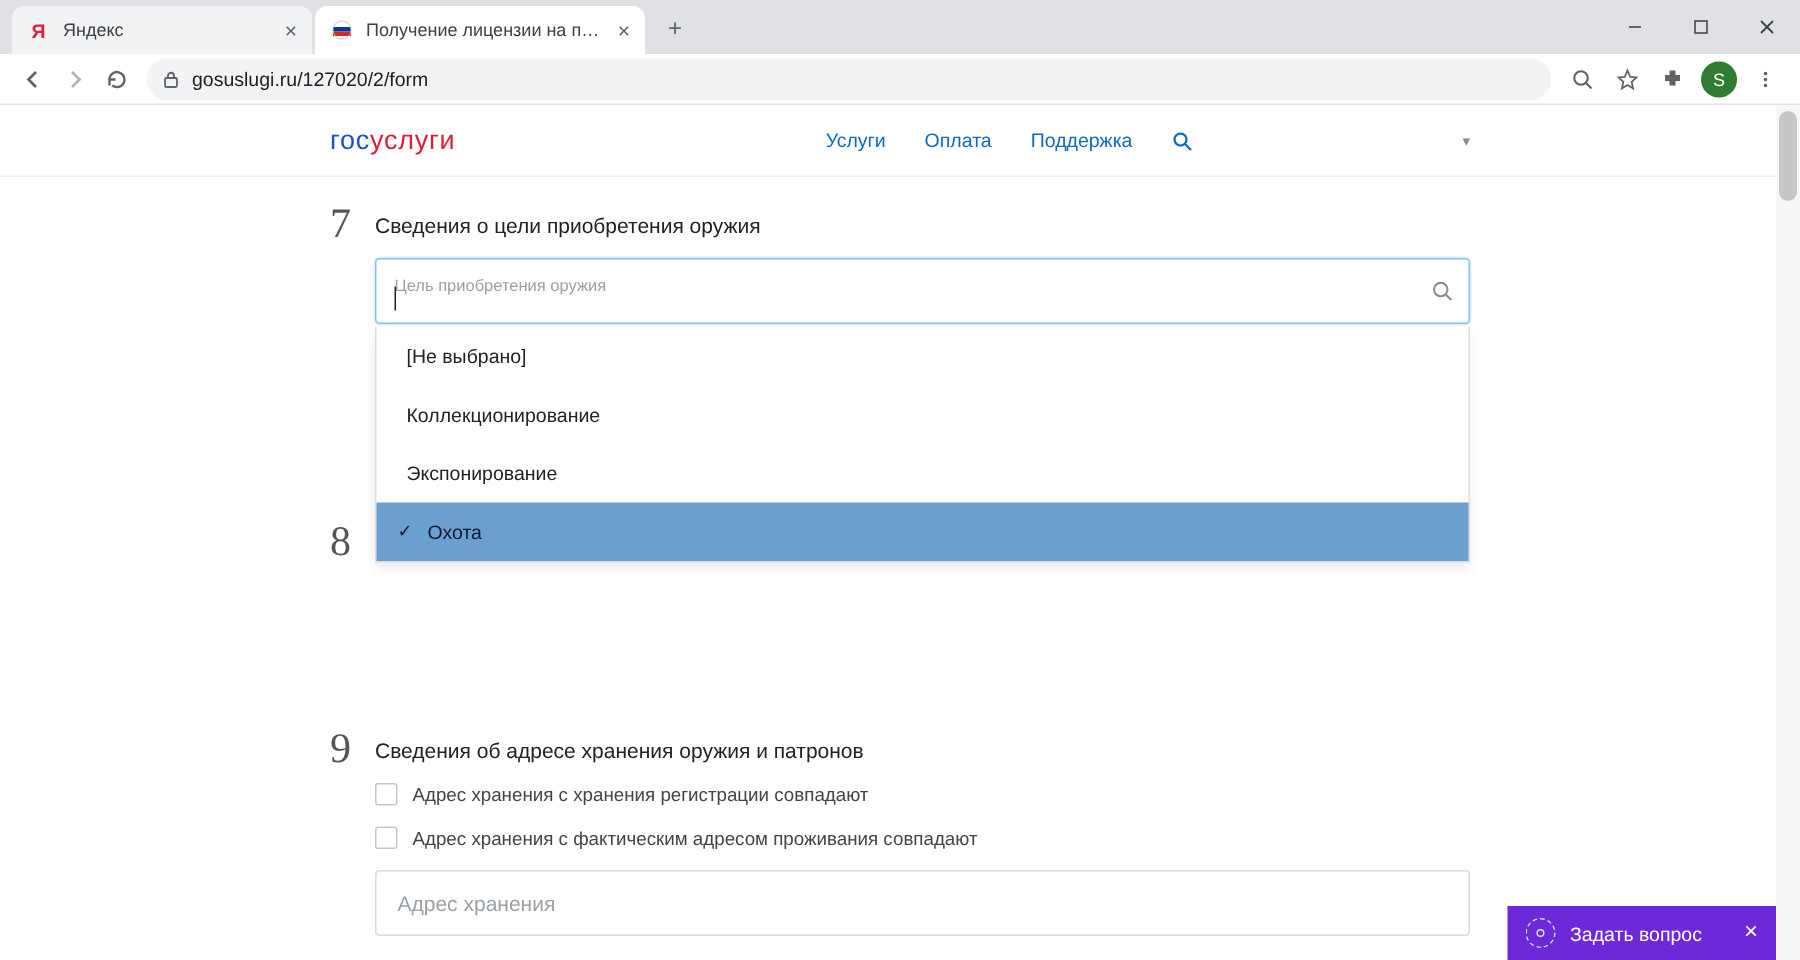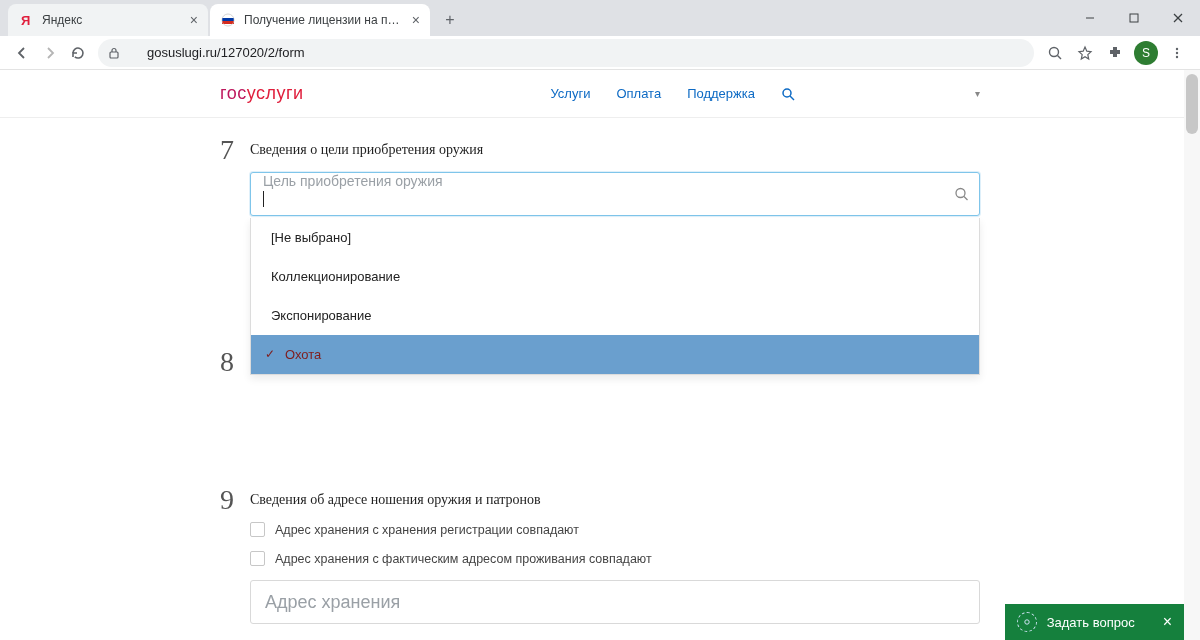--- a/index.html
+++ b/index.html
@@ -19,7 +19,7 @@
   .addr-row { background: #fff; height: 34px; display: flex; align-items: center; padding: 0 8px; border-bottom: 1px solid #e3e3e3; }
   .nav-ico { width: 28px; height: 28px; display: flex; align-items: center; justify-content: center; color: #5f6368; cursor: pointer; }
   .nav-ico.disabled { color: #b5b5b5; cursor: default; }
-  .addr-bar { flex: 1; background: #f1f3f4; border-radius: 14px; height: 28px; margin: 0 6px; display: flex; align-items: center; padding: 0 10px; font-size: 13px; color: #5f6368; gap: 19px;}
+  .addr-bar { flex: 1; background: #f1f3f4; border-radius: 14px; height: 28px; margin: 0 6px; display: flex; align-items: center; padding: 0 10px; font-size: 13px; color: #5f6368;}
   .addr-bar .lock { margin-right: 8px; }
   .addr-bar .url { color: #202124; }
   .right-ico { width: 30px; height: 28px; display:flex; align-items:center; justify-content:center; color:#5f6368; cursor:pointer;}

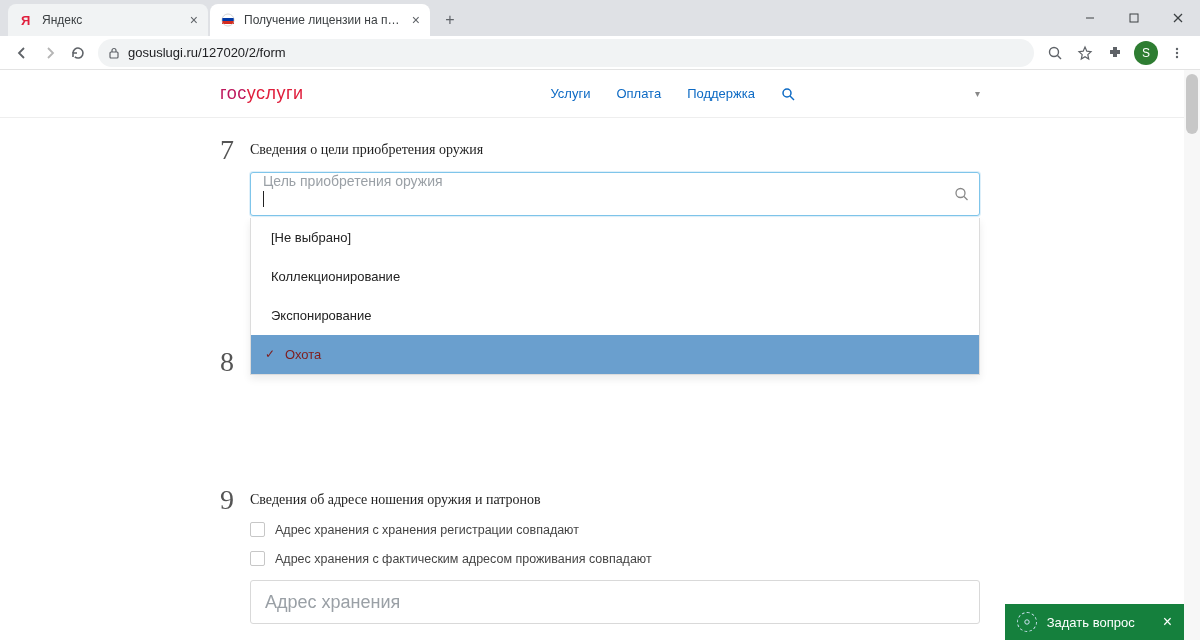--- a/index.html
+++ b/index.html
@@ -35,7 +35,7 @@
   .site-header { height: 48px; border-bottom: 1px solid #eee; display: flex; align-items: center; justify-content: center; }
   .site-header-inner { width: 760px; display: flex; align-items: center; }
   .logo { font-size: 18px; font-weight: 400; letter-spacing: 0.5px; }
-  .logo .blue { color: #be185d; }
+  .logo .blue { color: #1d4ed8; }
   .logo .red  { color: #e01e3c; }
   .topnav { margin-left: auto; display: flex; align-items: center; gap: 26px; }
   .topnav a { color: #0d6ac4; font-size: 13px; text-decoration: none; cursor: pointer; }

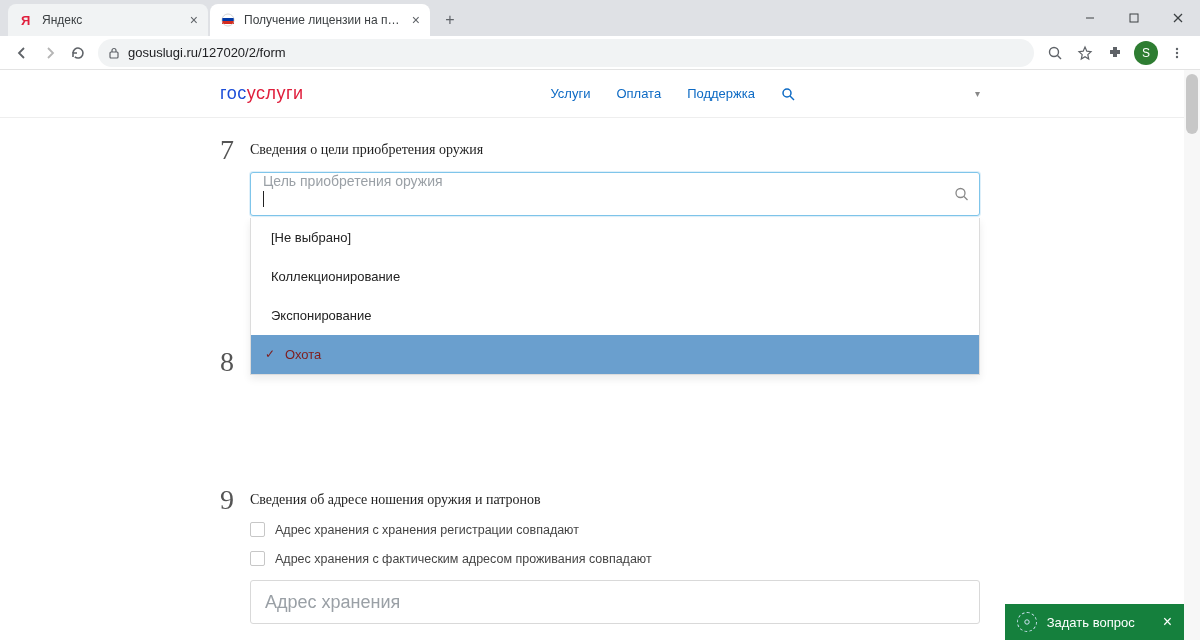--- a/index.html
+++ b/index.html
@@ -47,7 +47,7 @@
   .step { display: flex; align-items: flex-start; margin-bottom: 16px; }
   .step-num { width: 30px; font-size: 28px; font-weight: 300; color: #555; line-height: 1; text-align: left; font-family: Georgia, serif;}
   .step-body { flex: 1; }
-  .step-title { font-size: 14px; color: #222; margin-top: 6px; margin-bottom: 14px; font-family: Liberation Serif, serif; }
+  .step-title { font-size: 14px; color: #222; margin-top: 6px; margin-bottom: 14px; }
 
   .combo-field { position: relative; margin-left: 0; }
   .combo-box { border: 1px solid #7fc5ea; border-radius: 3px; background: #fff; height: 44px; padding: 4px 36px 4px 12px; position: relative; cursor: text; box-shadow: 0 0 0 1px rgba(127,197,234,0.25);}

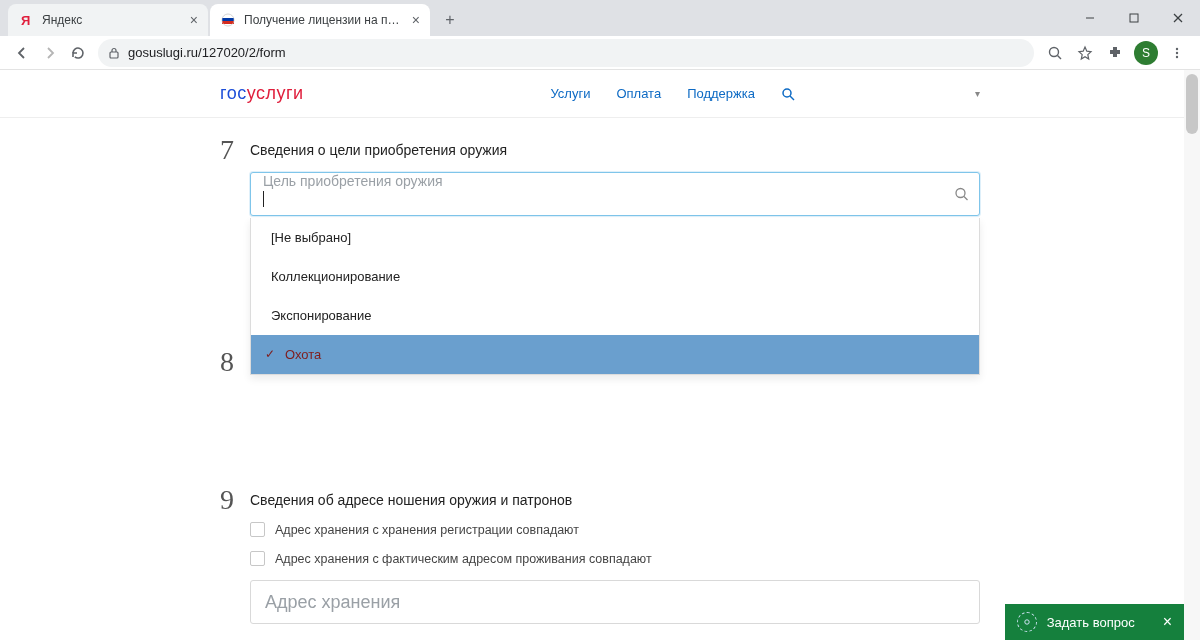--- a/index.html
+++ b/index.html
@@ -51,7 +51,7 @@
 
   .combo-field { position: relative; margin-left: 0; }
   .combo-box { border: 1px solid #7fc5ea; border-radius: 3px; background: #fff; height: 44px; padding: 4px 36px 4px 12px; position: relative; cursor: text; box-shadow: 0 0 0 1px rgba(127,197,234,0.25);}
-  .combo-label { position: absolute; top: 0; left: 12px; font-size: 14px; color: #9aa0a6; }
+  .combo-label { position: absolute; top: 12px; left: 12px; font-size: 11px; color: #9aa0a6; }
   .combo-input { position: absolute; left: 12px; bottom: 6px; right: 36px; border: none; outline: none; font-size: 14px; background: transparent; }
   .combo-search-ico { position: absolute; right: 10px; top: 50%; transform: translateY(-50%); color: #888; }
   .caret-blink { display:inline-block; width:1px; height:16px; background:#222; position:absolute; left:12px; bottom:8px; animation: blink 1s step-end infinite; }

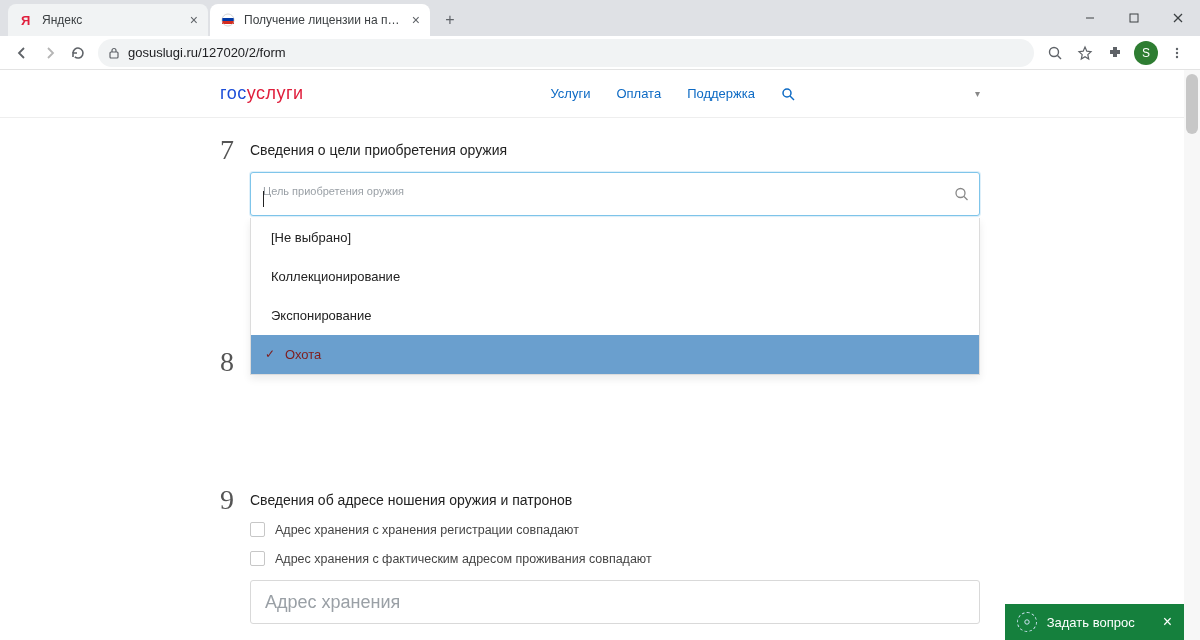--- a/index.html
+++ b/index.html
@@ -59,7 +59,7 @@
 
   .dropdown-panel { position: absolute; left: 0; right: 0; top: 46px; background: #fff; border: 1px solid #dcdcdc; border-top: none; box-shadow: 0 4px 8px rgba(0,0,0,0.08); z-index: 10; }
   .option { padding: 12px 20px; font-size: 13px; color: #222; cursor: pointer; }
-  .option.selected { background: #6a9fce; color: #7f1d1d; position: relative; padding-left: 34px; }
+  .option.selected { background: #6a9fce; color: #0f172a; position: relative; padding-left: 34px; }
   .option.selected::before { content: "✓"; position: absolute; left: 14px; font-size: 12px; }
 
   .checkbox-row { display: flex; align-items: center; margin: 0 0 14px 0; font-size: 12.5px; color: #444; }

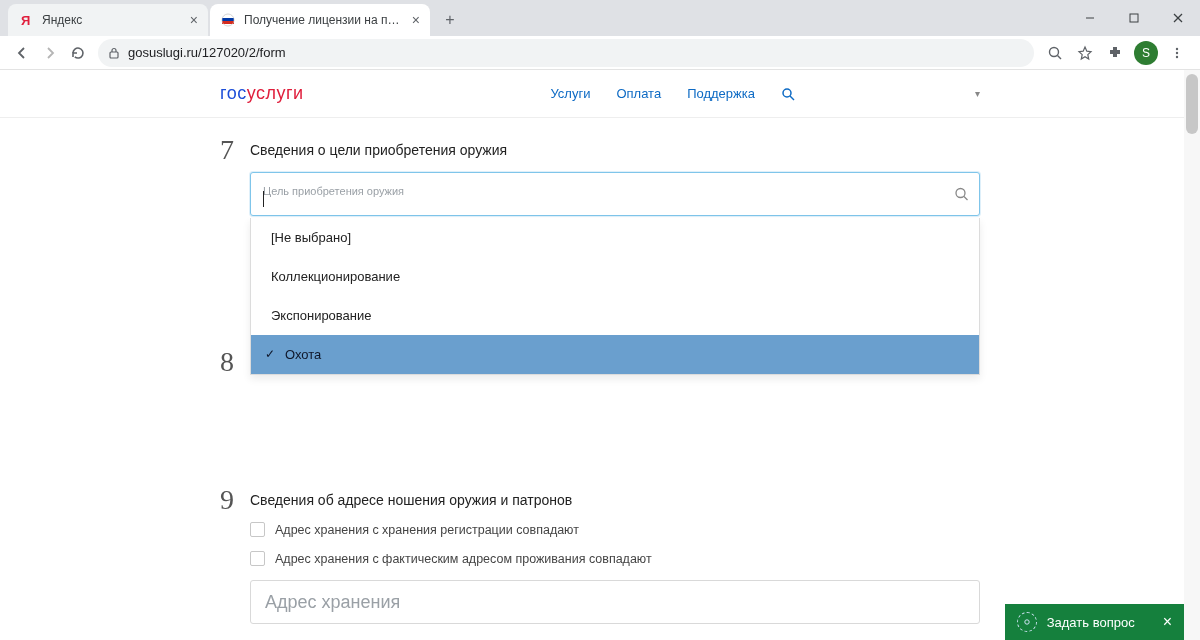--- a/index.html
+++ b/index.html
@@ -237,7 +237,7 @@
       <div class="step s9">
         <div class="step-num">9</div>
         <div class="step-body">
-          <div class="step-title">Сведения об адресе ношения оружия и патронов</div>
+          <div class="step-title">Сведения об адресе хранения оружия и патронов</div>
 
           <div class="checkbox-row">
             <span class="checkbox-box"></span>

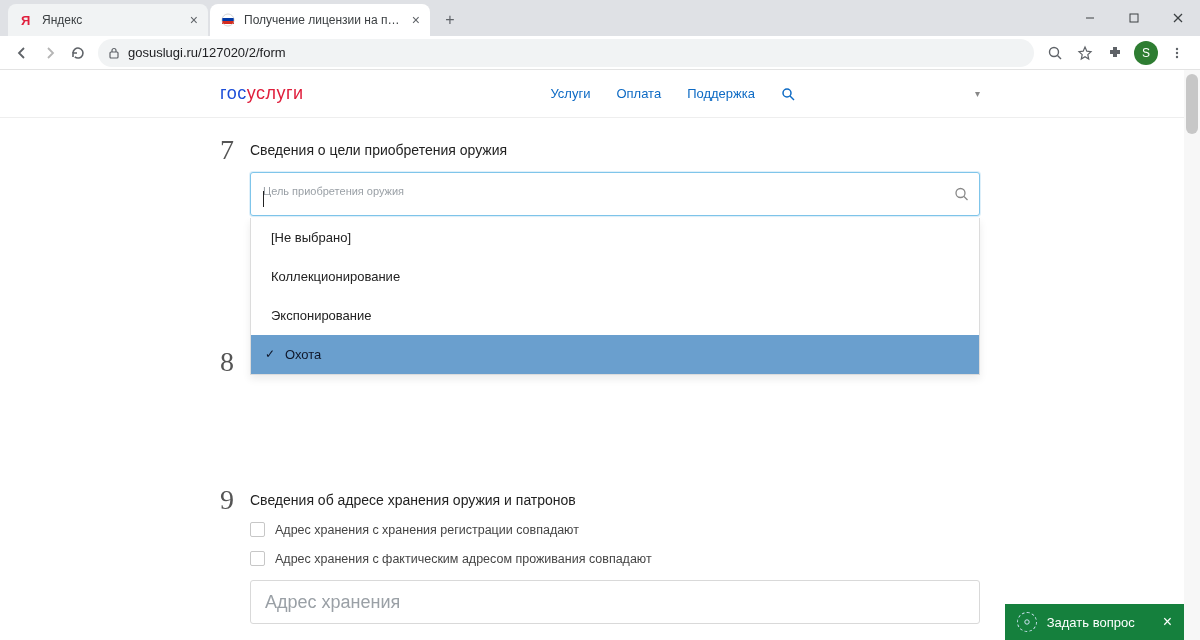--- a/index.html
+++ b/index.html
@@ -65,7 +65,7 @@
   .checkbox-row { display: flex; align-items: center; margin: 0 0 14px 0; font-size: 12.5px; color: #444; }
   .checkbox-box { width: 15px; height: 15px; border: 1px solid #c7c7c7; border-radius: 2px; margin-right: 10px; background: #fff; cursor: pointer; }
 
-  .text-field { border: 1px solid #d9d9d9; border-radius: 3px; height: 44px; display: flex; align-items: center; padding: 0 14px; color: #9aa0a6; font-size: 18px; margin-top: 6px; cursor: text; }
+  .text-field { border: 1px solid #d9d9d9; border-radius: 3px; height: 44px; display: flex; align-items: center; padding: 0 14px; color: #9aa0a6; font-size: 14px; margin-top: 6px; cursor: text; }
 
   .s8 { margin-top: 132px; }
   .s9 { margin-top: 110px; }

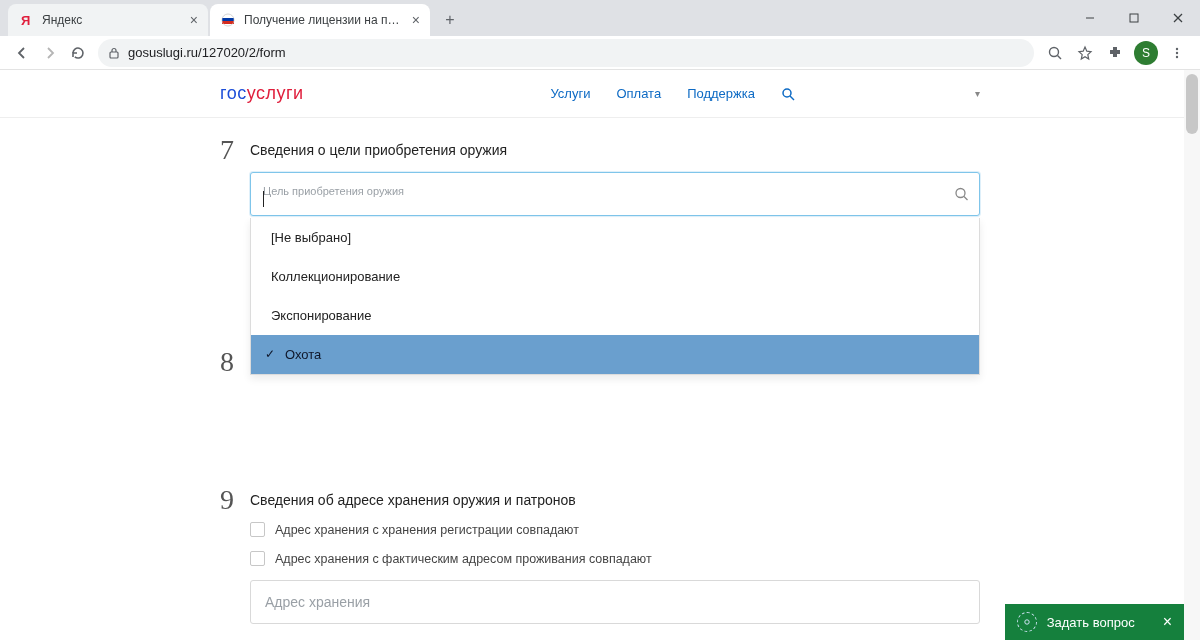--- a/index.html
+++ b/index.html
@@ -71,7 +71,7 @@
   .s9 { margin-top: 110px; }
 
   
-  .ask-widget { position: absolute; right: 16px; bottom: 0; background: #15803d; color: #fff; height: 36px; display: flex; align-items: center; padding: 0 12px; font-size: 13px; cursor: pointer; gap: 10px; }
+  .ask-widget { position: absolute; right: 16px; bottom: 0; background: #6d28d9; color: #fff; height: 36px; display: flex; align-items: center; padding: 0 12px; font-size: 13px; cursor: pointer; gap: 10px; }
   .ask-widget .circle-ico { width: 20px; height: 20px; border: 1.5px dashed #cfe3f5; border-radius: 50%; display:flex; align-items:center; justify-content:center; }
   .ask-widget .close { margin-left: 18px; font-size: 16px; cursor: pointer; }
 

